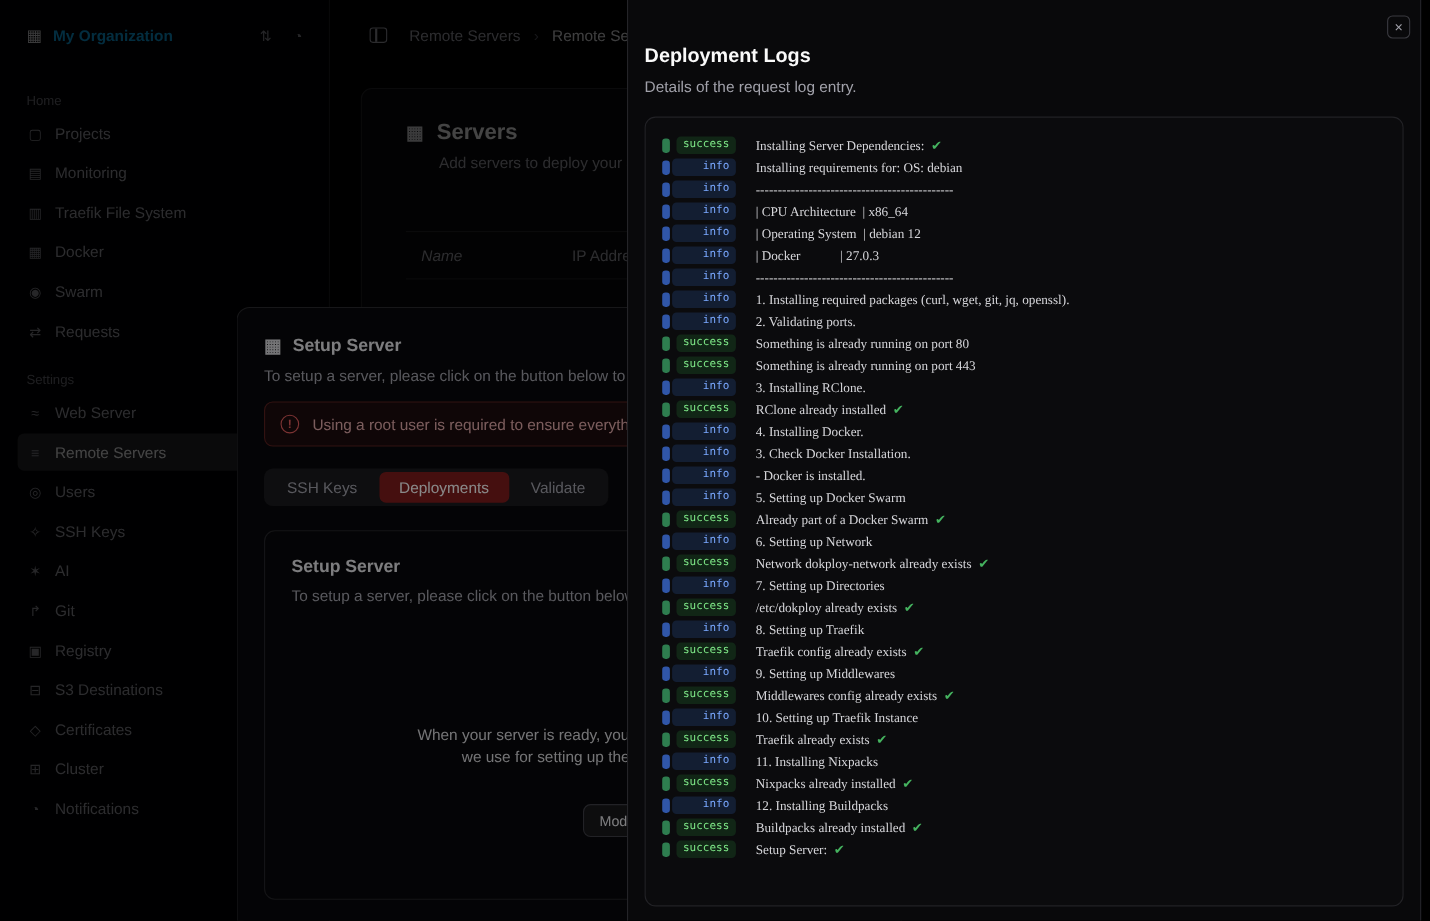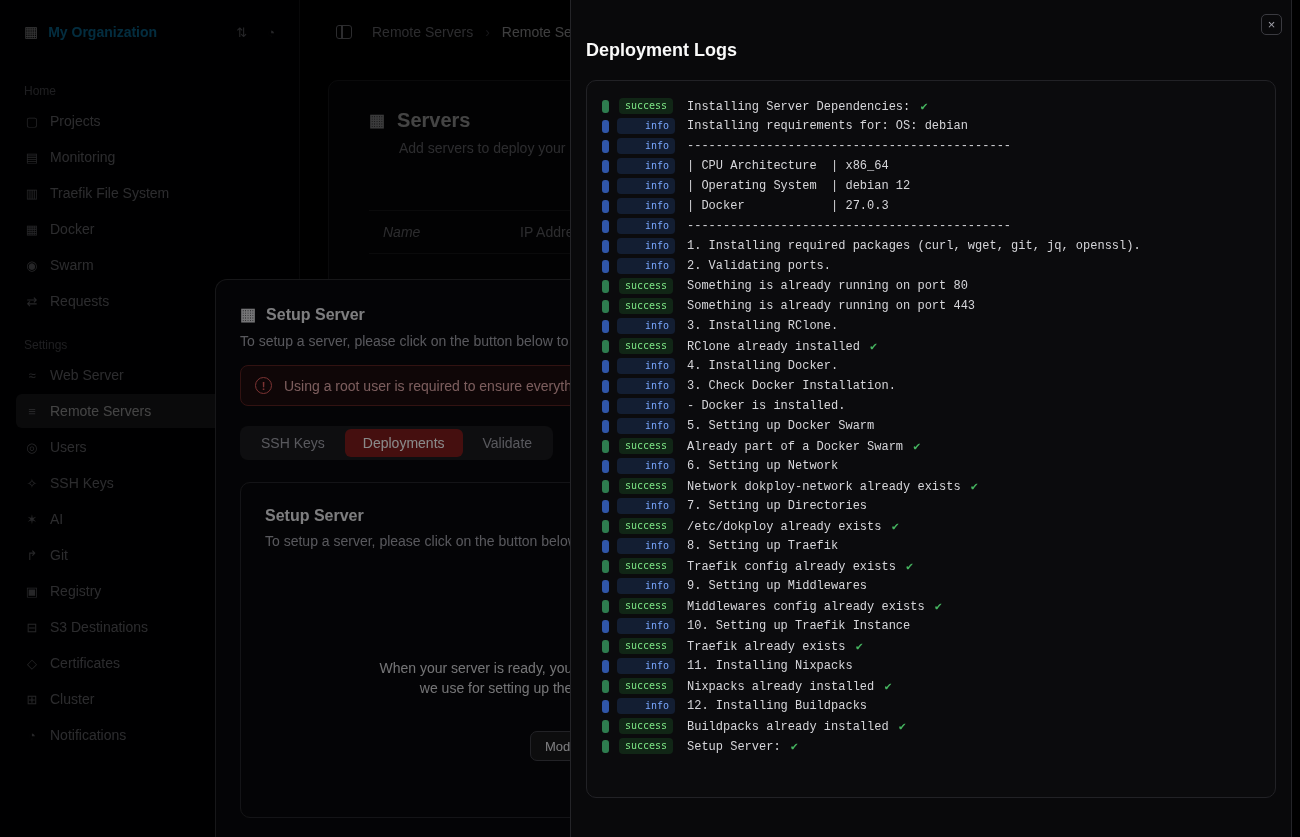--- a/index.html
+++ b/index.html
@@ -251,6 +251,7 @@
 <div class="logs-modal">
   <button class="close-btn">×</button>
   <div class="logs-title">Deployment Logs</div>
+  <div class="logs-sub">Details of the request log entry.</div>
 
   <div class="log-box">
 

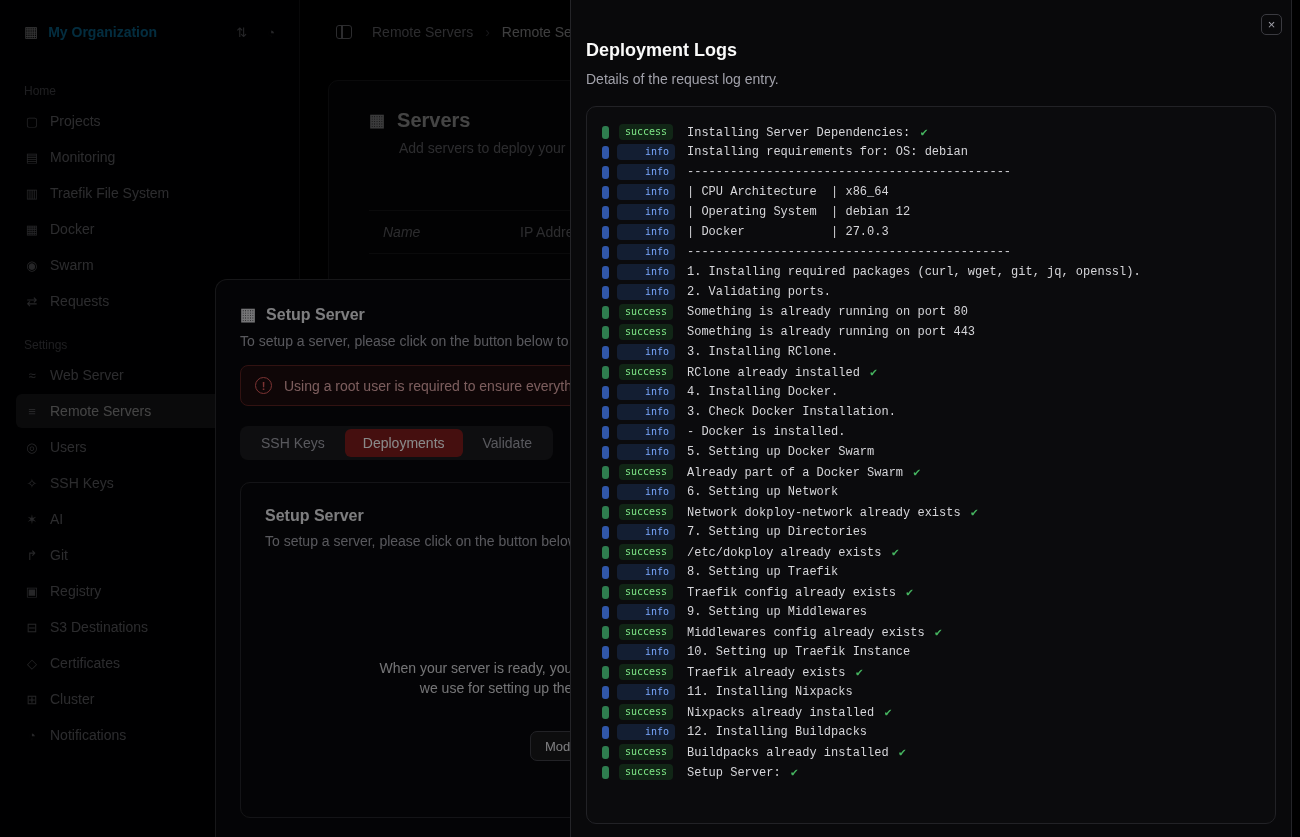--- a/index.html
+++ b/index.html
@@ -75,7 +75,7 @@
   .log-bar { width:7px; height:13px; border-radius:3px; margin-right:14px; flex:none; }
   .log-row.success .log-bar { background:#2e7d4f; }
   .log-row.info .log-bar { background:#3056a8; }
-  .badge-col { flex:none; width:46px; display:flex; justify-content:center; margin-right:18px; }
+  .badge-col { flex:none; width:46px; display:flex; justify-content:flex-end; margin-right:18px; }
   .log-badge { height:16px; line-height:15px; padding:0 6px; border-radius:4px;
                font-family:"DejaVu Sans Mono", monospace; font-size:10px; }
   .log-row.success .log-badge { background:rgba(46,160,67,.18); color:#7ee787; }

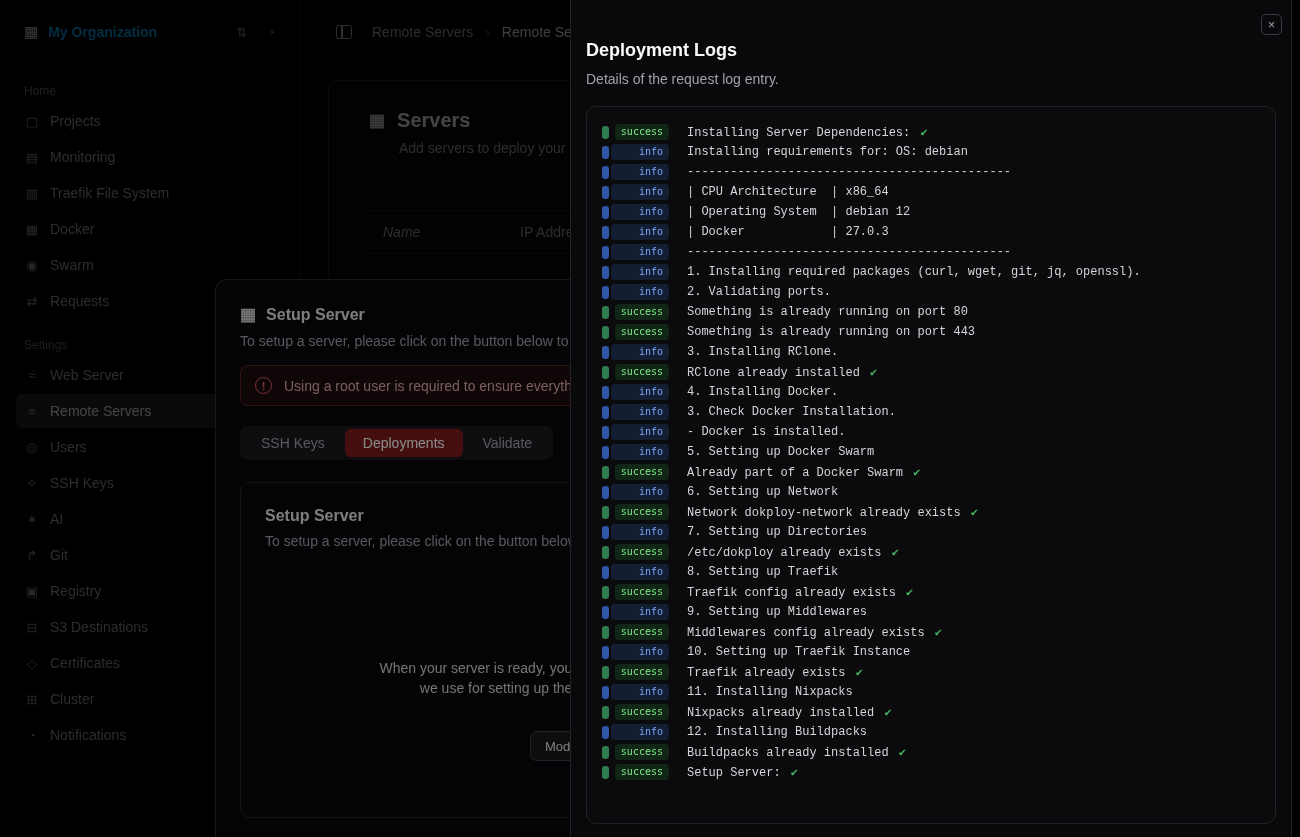--- a/index.html
+++ b/index.html
@@ -80,7 +80,7 @@
                font-family:"DejaVu Sans Mono", monospace; font-size:10px; }
   .log-row.success .log-badge { background:rgba(46,160,67,.18); color:#7ee787; }
   .log-row.info .log-badge { background:rgba(56,114,224,.18); color:#79a8ff;padding-left:28px; }
-  .log-text { font-family:Liberation Mono, monospace; font-size:12px; color:#d6d6da; white-space:pre; }
+  .log-text { font-family:Liberation Serif, serif; font-size:12px; color:#d6d6da; white-space:pre; }
   .log-text .check { color:#45b35f; margin-left:3px; }
 </style>
 </head>

